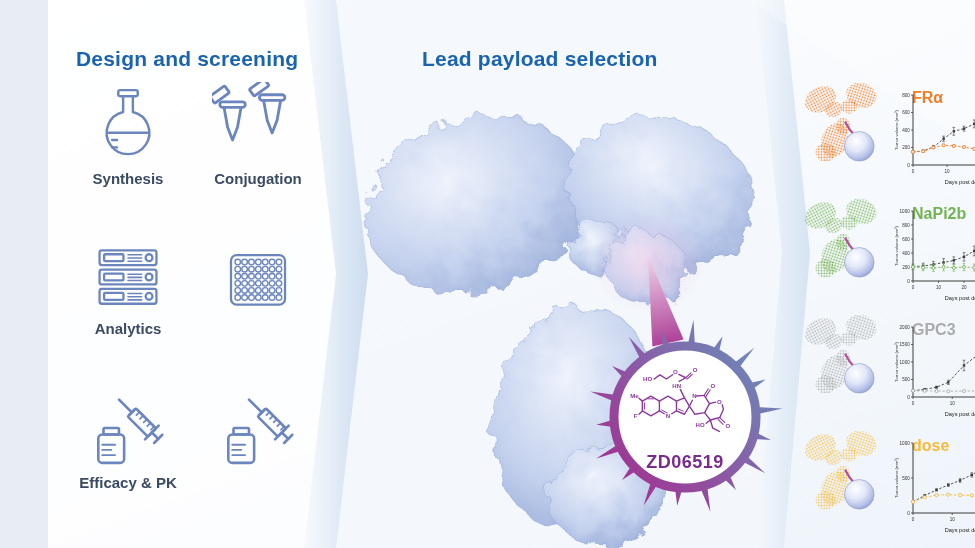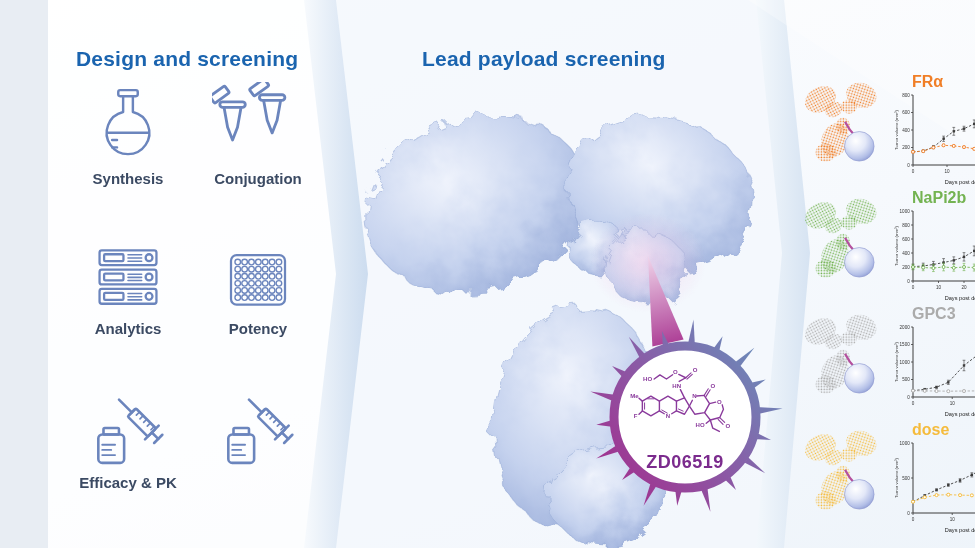--- a/index.html
+++ b/index.html
@@ -229,7 +229,7 @@
     </svg>
   </figure>
 
-  <h2 class="title" id="title-payload">Lead payload screening</h2>
+  <h2 class="title" id="title-payload">Lead payload selection</h2>
 
   <svg class="abmain" width="410" height="450" viewBox="0 0 410 450">
     <defs>

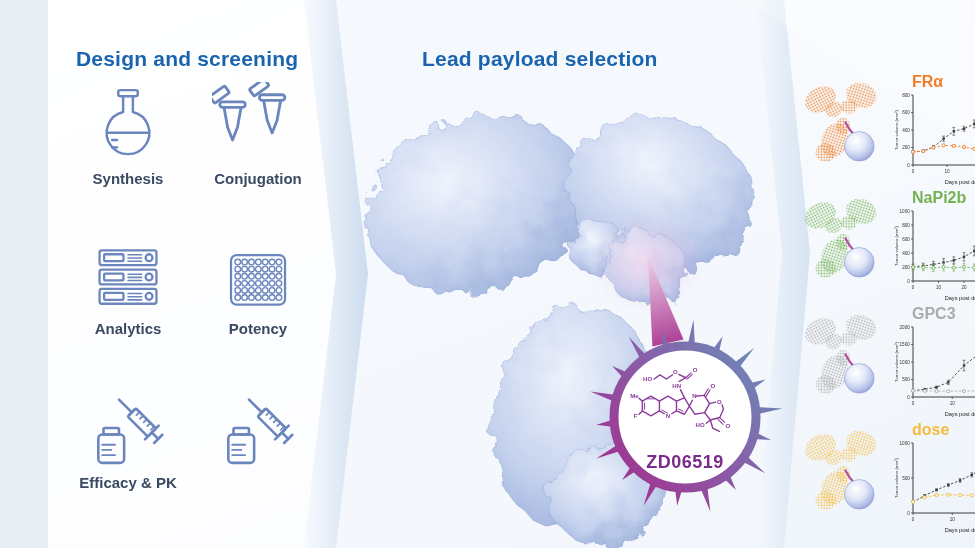--- a/index.html
+++ b/index.html
@@ -29,7 +29,7 @@
   .zdname{fill:var(--zd);font-size:18px;font-weight:bold;text-anchor:middle;letter-spacing:.5px;}
   .adc-row{position:absolute;left:750px;width:226px;height:116px;}
   .adc-row .ab{position:absolute;left:0;top:6px;}
-  .adc-row .tname{position:absolute;left:114px;top:0;font-size:16px;font-weight:bold;white-space:nowrap;text-align:center;}
+  .adc-row .tname{position:absolute;left:114px;top:16px;font-size:16px;font-weight:bold;white-space:nowrap;text-align:center;}
   .adc-row .chart{position:absolute;left:92px;top:14px;}
 </style>
 </head>

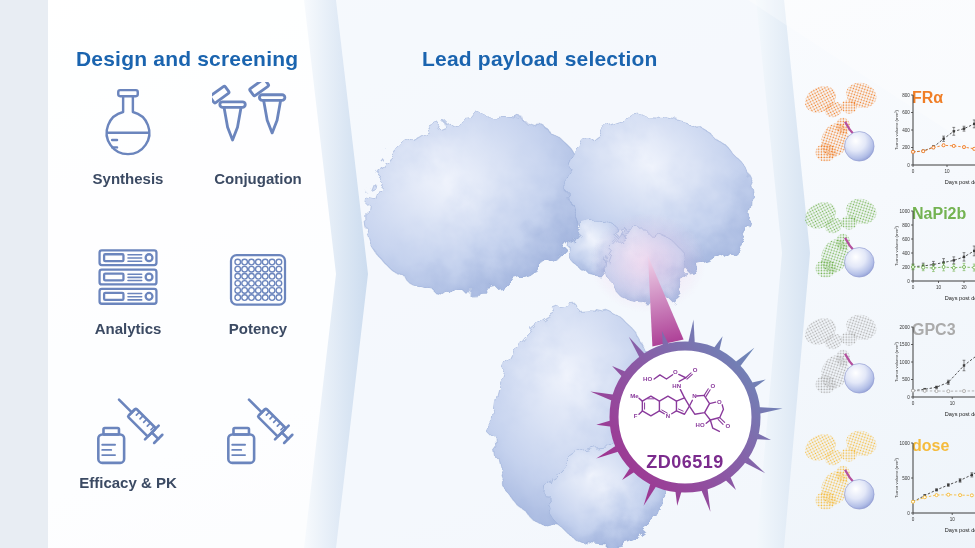--- a/index.html
+++ b/index.html
@@ -191,7 +191,6 @@
           <circle cx="50.599999999999994" cy="43.7" r="2.5" style="stroke-width:1.2"></circle>
         </g>
     </svg>
-    <figcaption>Potency</figcaption>
   </figure>
 
   <figure class="cell" style="left:15px;top:388px">

